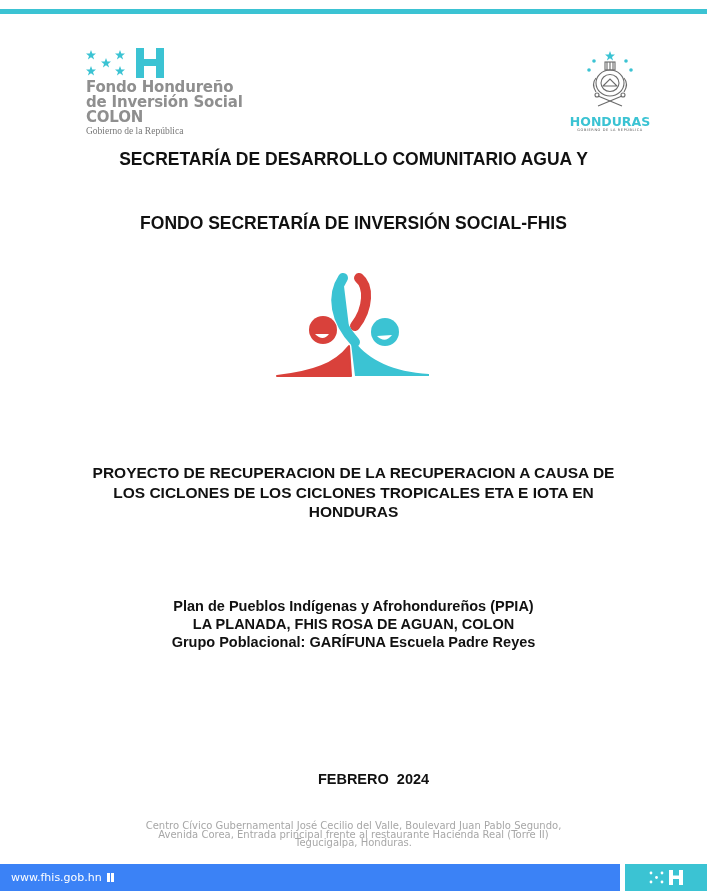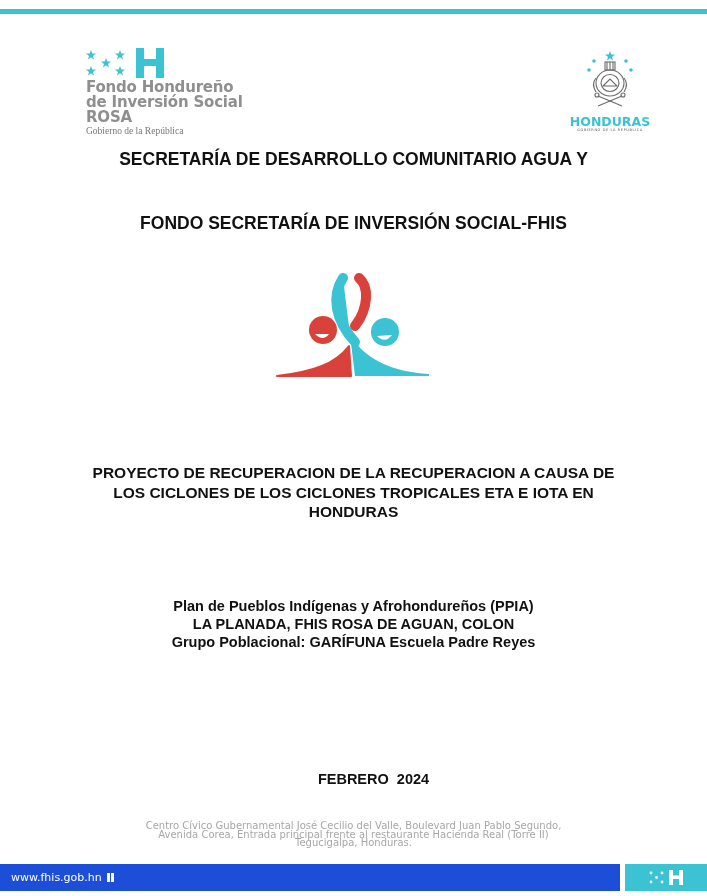--- a/index.html
+++ b/index.html
@@ -89,7 +89,7 @@
   </div>
   <div class="fhis-name">Fondo Hondureño</div>
   <div class="fhis-name">de Inversión Social</div>
-  <div class="fhis-name">ROSA</div>
+  <div class="fhis-name">COLON</div>
   <div class="fhis-gov">Gobierno de la República</div>
 </div>
 

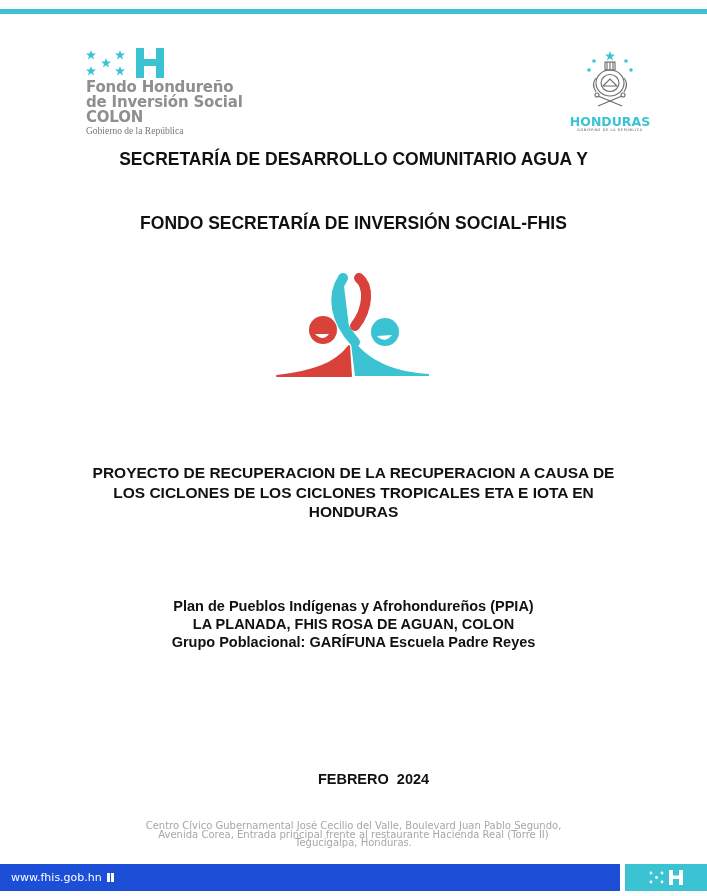--- a/index.html
+++ b/index.html
@@ -54,7 +54,7 @@
     }
     .footer-bar {
       position: absolute; left: 0; top: 864px; width: 620px; height: 27px;
-      background: #1d4ed8;
+      background: #3b82f6;
     }
     .footer-url {
       position: absolute; left: 11px; top: 7px; font-family: "DejaVu Sans", sans-serif;

